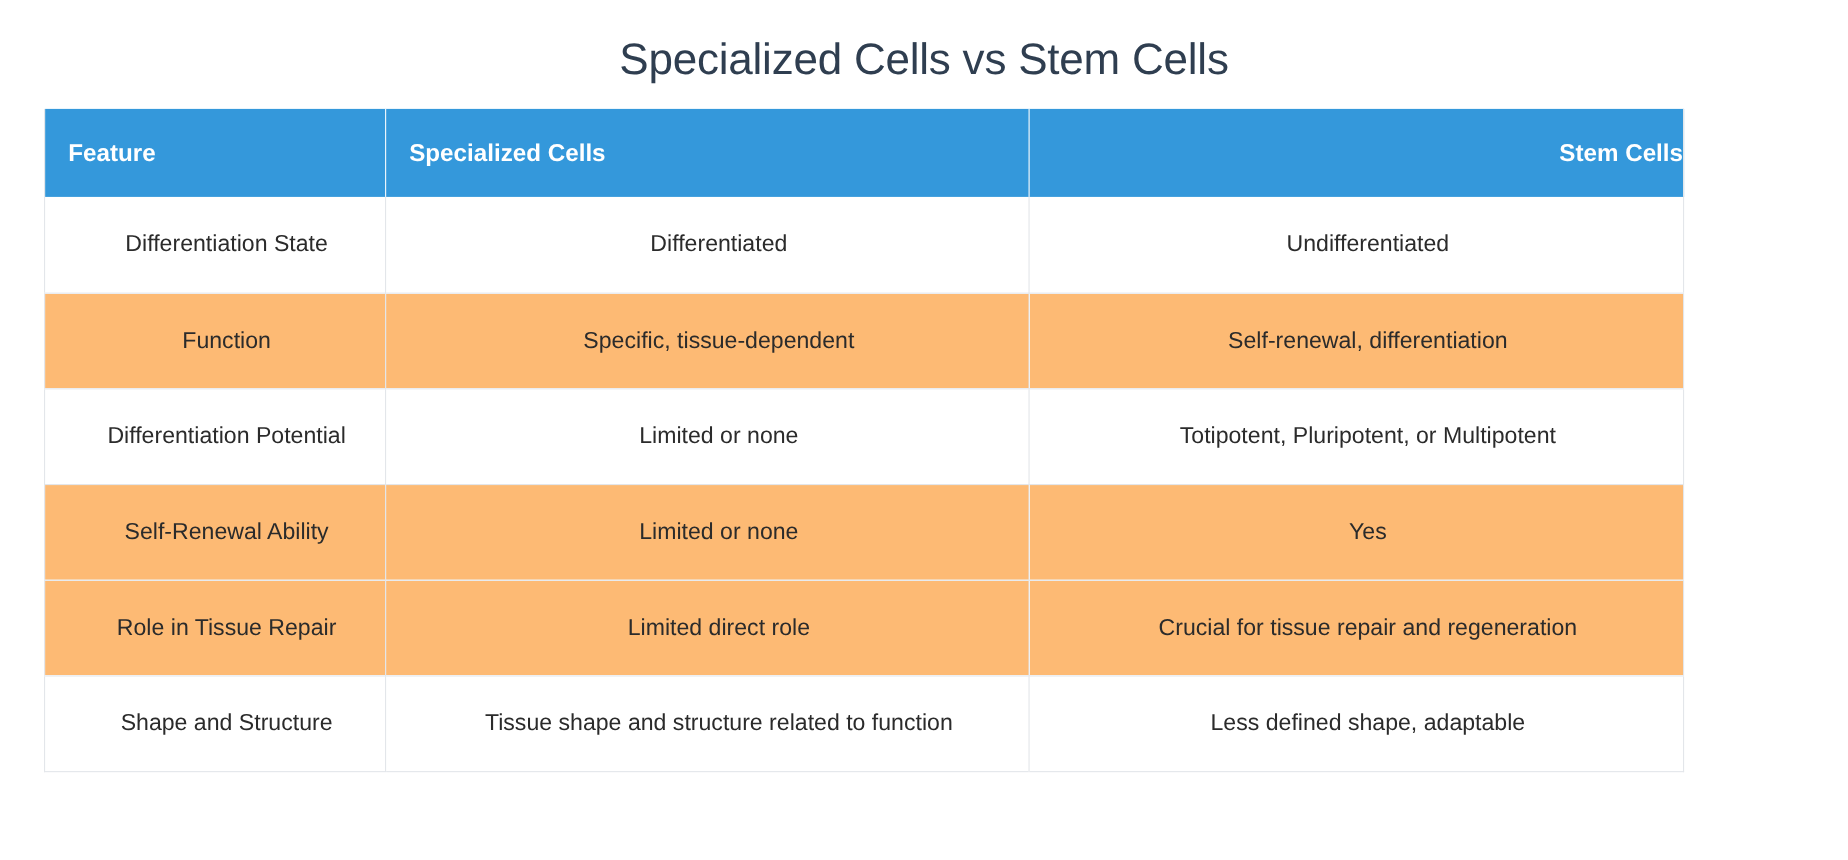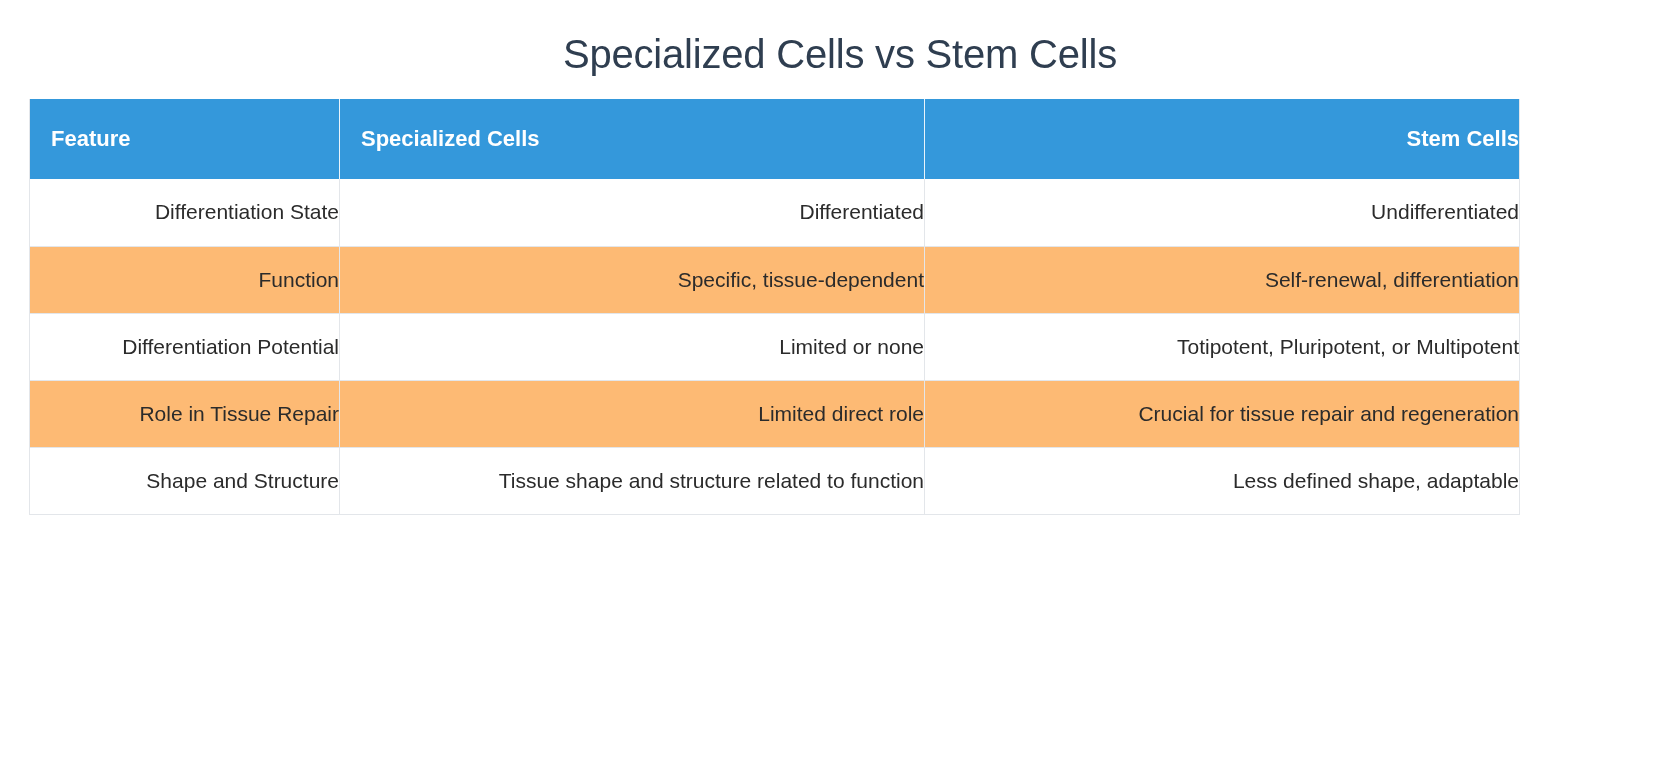--- a/index.html
+++ b/index.html
@@ -32,7 +32,7 @@
   }
   .table-wrap {
     position: absolute;
-    left: 29px;
+    left: 40px;
     top: 99px;
     width: 1490px;
   }

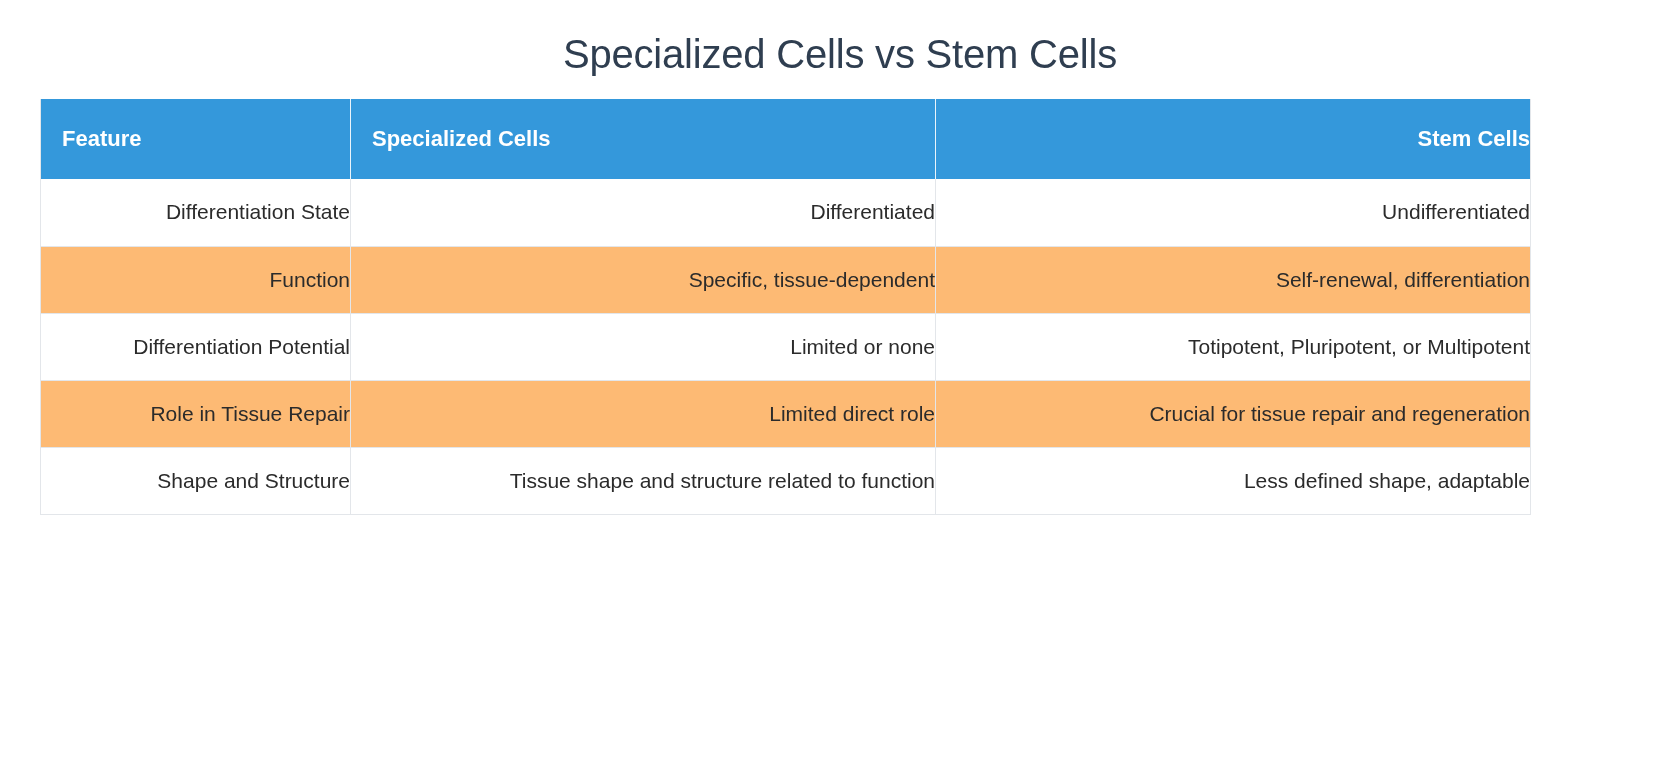--- a/index.html
+++ b/index.html
@@ -69,9 +69,9 @@
   table.cmp tbody td {
     font-size: 21px;
     color: #2b2b2b;
-    text-align: right;
+    text-align: center;
     padding: 0 0 0 21px;
-    height: 67px;
+    height: 87px;
     vertical-align: middle;
     border-right: 1px solid #e3e6ea;
     border-bottom: 1px solid #e3e6ea;

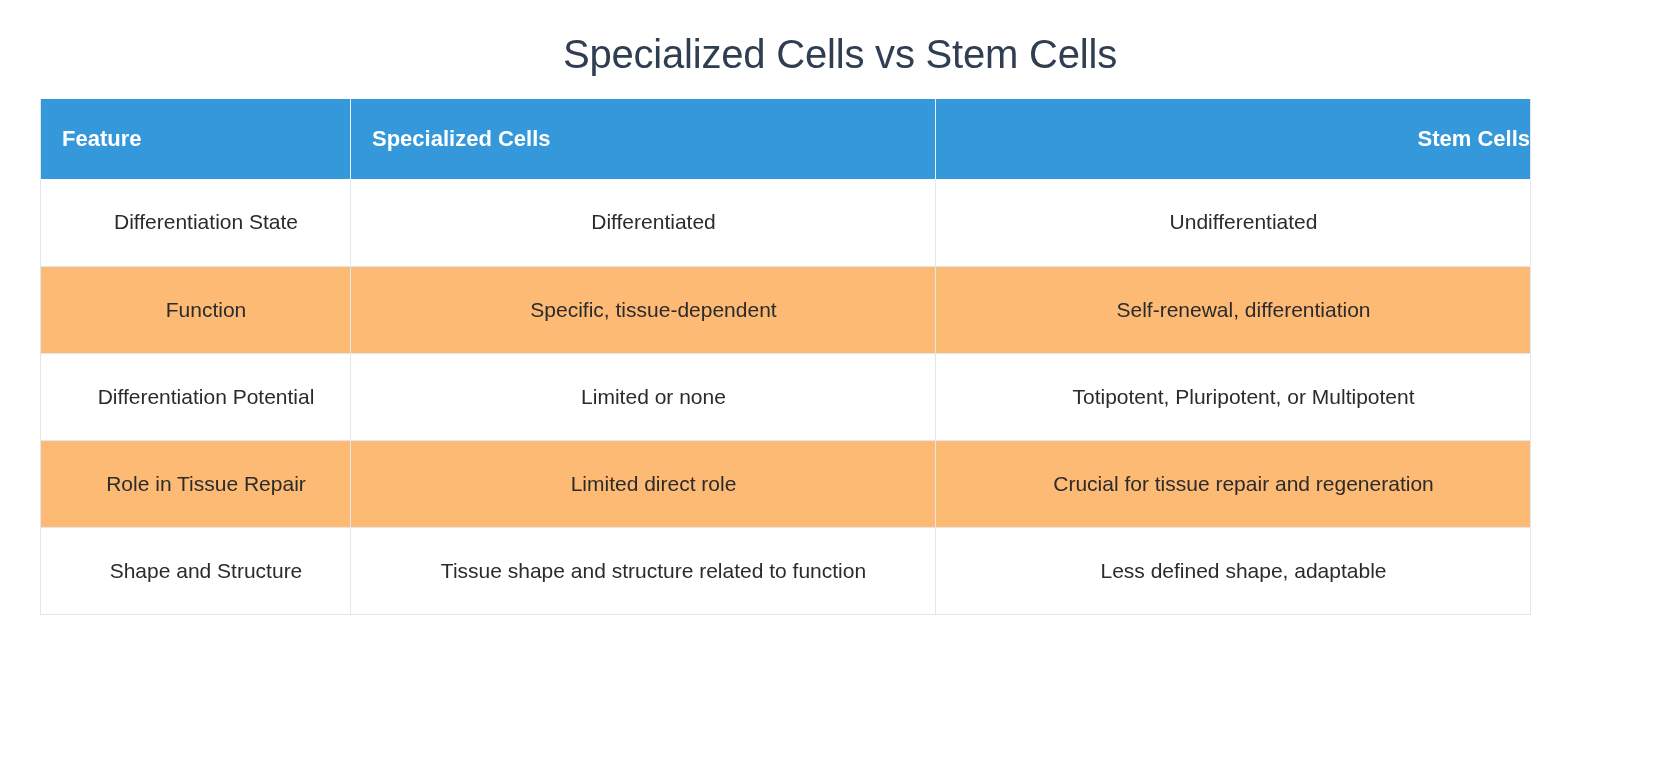--- a/index.html
+++ b/index.html
@@ -130,6 +130,11 @@
           <td>Totipotent, Pluripotent, or Multipotent</td>
         </tr>
         <tr class="alt">
+          <td>Self-Renewal Ability</td>
+          <td>Limited or none</td>
+          <td>Yes</td>
+        </tr>
+        <tr class="alt">
           <td>Role in Tissue Repair</td>
           <td>Limited direct role</td>
           <td>Crucial for tissue repair and regeneration</td>

